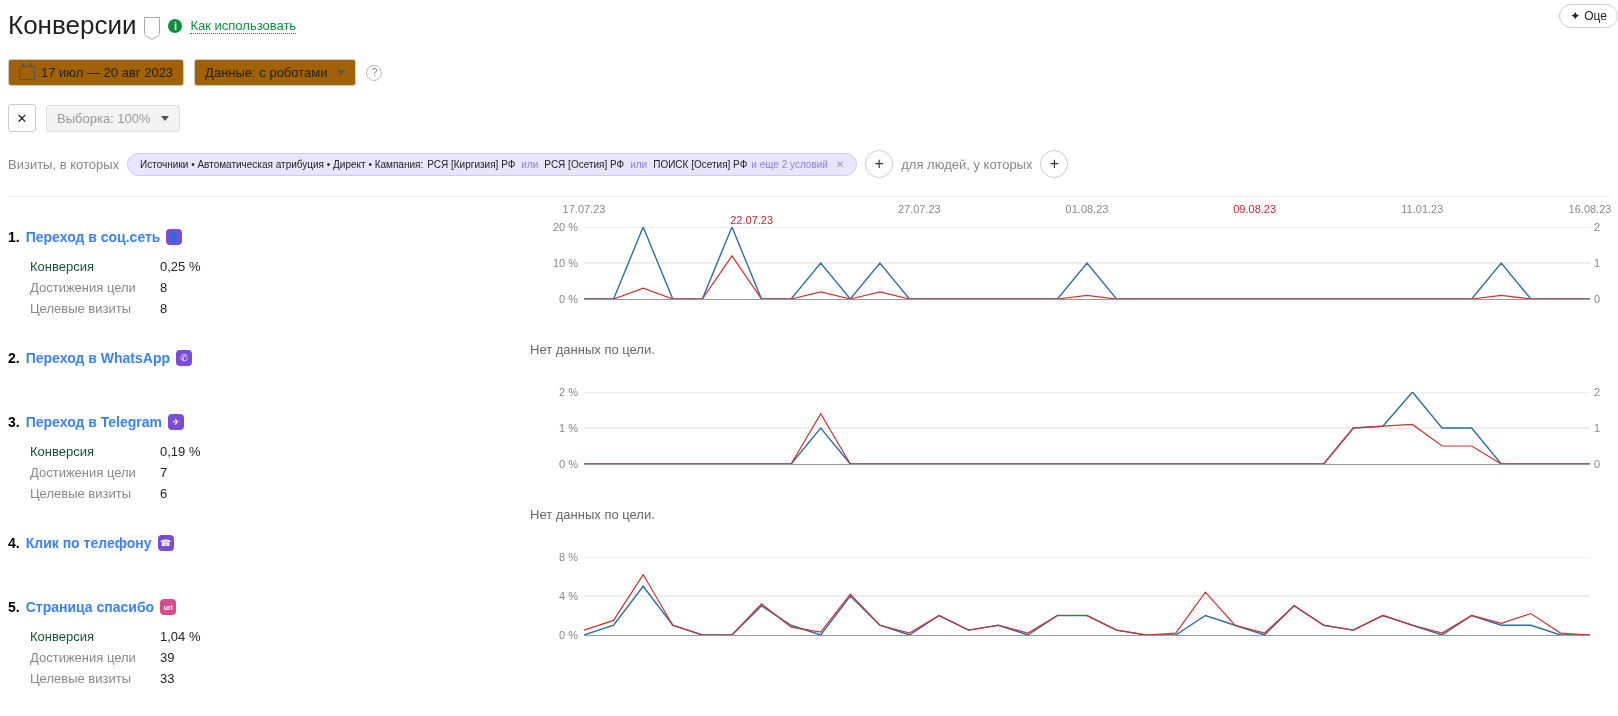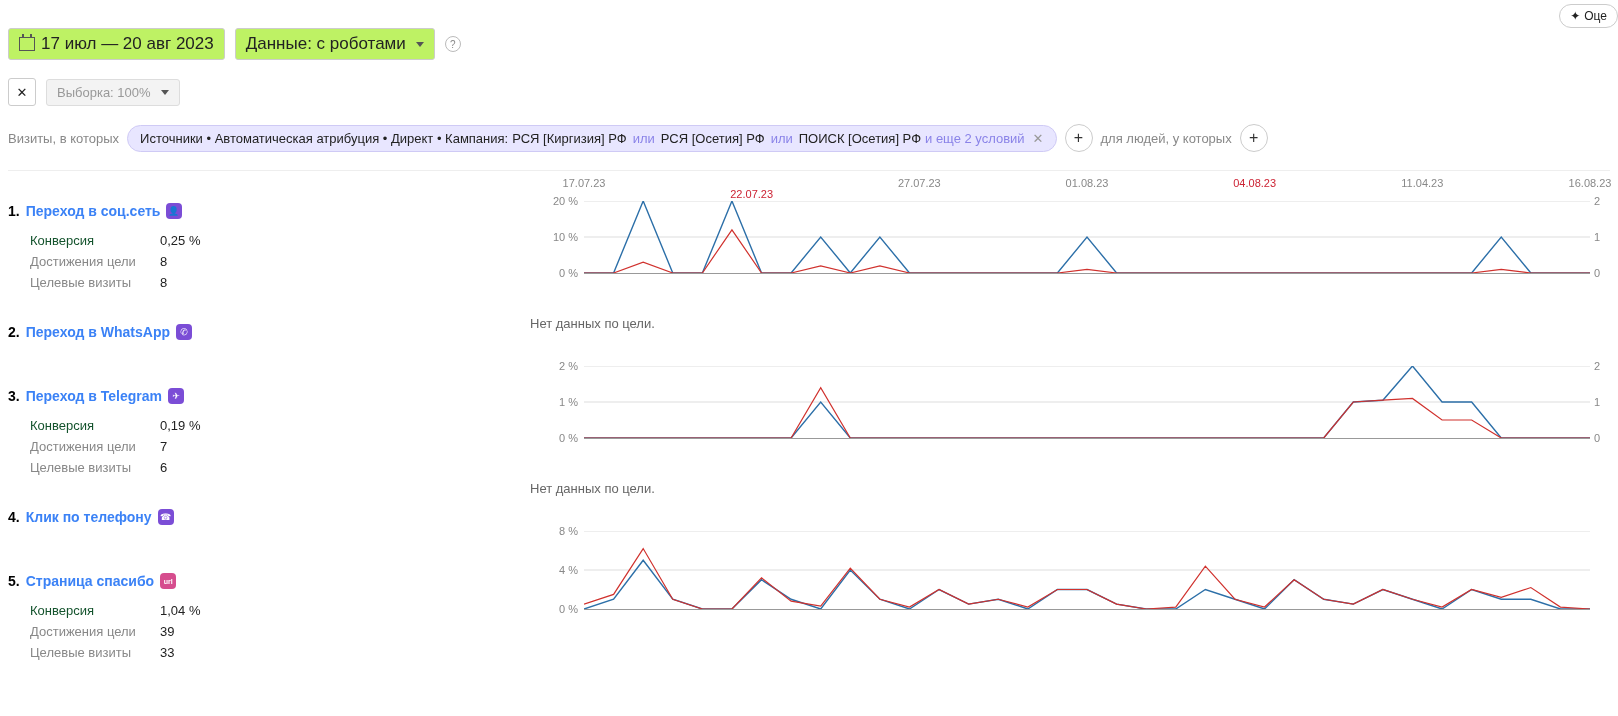--- a/index.html
+++ b/index.html
@@ -210,6 +210,12 @@
     <span>Оце</span>
   </div>
 
+  <div class="header-row">
+    <span class="page-title">Конверсии</span>
+    <span class="bookmark-icon"></span>
+    <span class="info-icon">i</span>
+    <a href="#" class="how-to-link">Как использовать</a>
+  </div>
 
   <div class="toolbar-row">
     <div class="dropdown">

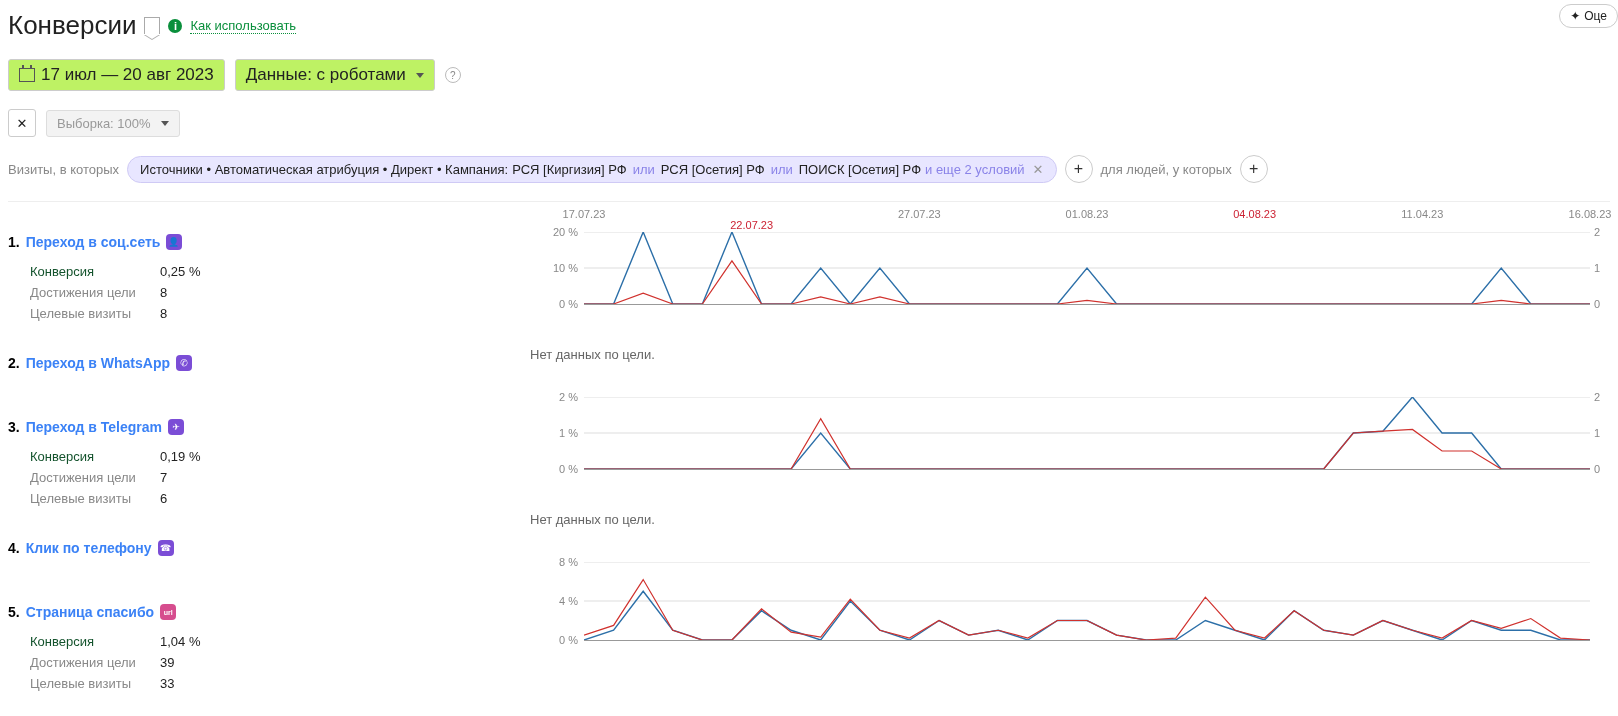--- a/index.html
+++ b/index.html
@@ -71,7 +71,7 @@
   .dropdown{
     display:flex;align-items:center;gap:6px;
     border:1px solid #ccc;border-radius:3px;
-    padding:5px 10px;background:#bef264;cursor:pointer;font-size:17px;
+    padding:5px 10px;background:#a16207;cursor:pointer;font-size:13px;
   }
   .chev{
     width:0;height:0;border-left:4px solid transparent;

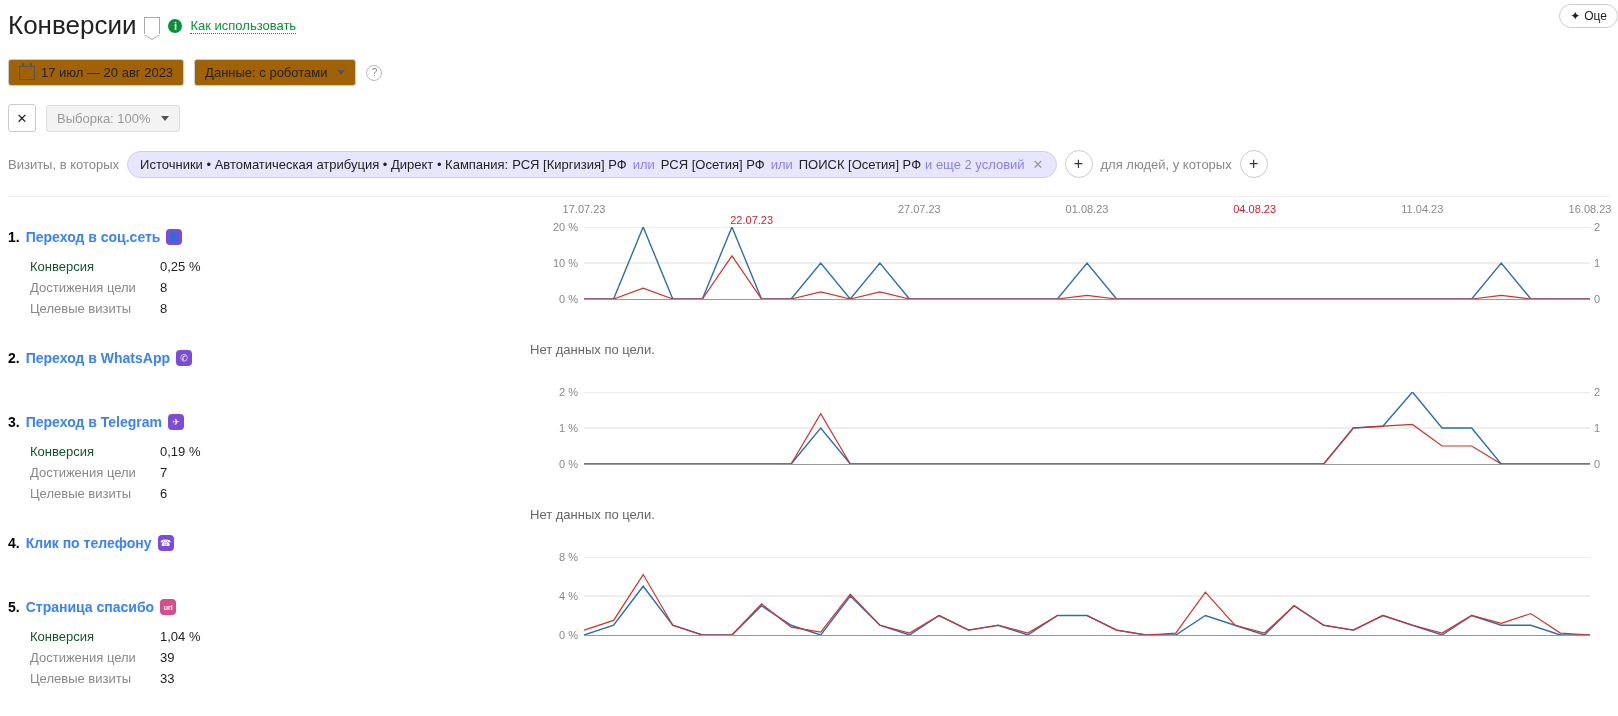--- a/index.html
+++ b/index.html
@@ -122,7 +122,7 @@
   .chip{
     background:#e8e6ff;border:1px solid #cfcaf5;border-radius:14px;
     padding:5px 12px;display:flex;align-items:flex-end;gap:4px;
-    font-size:13px;
+    font-size:10px;
   }
   .chip .or{color:#8a83e8;padding:0 2px;}
   .chip .more{color:#8a83e8;}

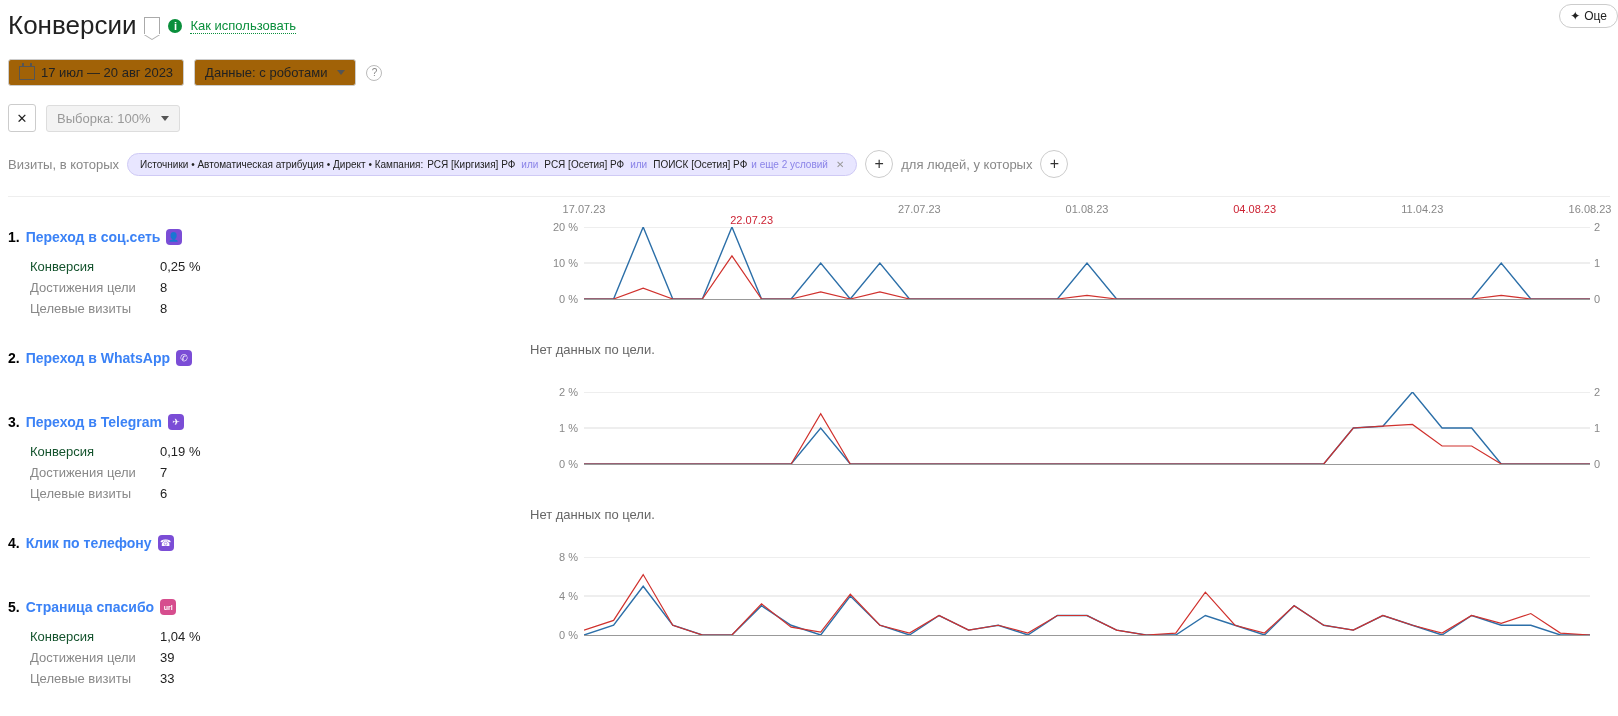--- a/index.html
+++ b/index.html
@@ -352,7 +352,7 @@
           <span class="wknd" style="left: 16.6667%; margin-top: 11px;">22.07.23</span>
           <span style="left: 33.3333%;">27.07.23</span>
           <span style="left: 50%;">01.08.23</span>
-          <span class="wknd" style="left: 66.6667%;">04.08.23</span>
+          <span class="wknd" style="left: 66.6667%;">09.08.23</span>
           <span style="left: 83.3333%;">11.04.23</span>
           <span style="left: 100%;">16.08.23</span>
         </div>

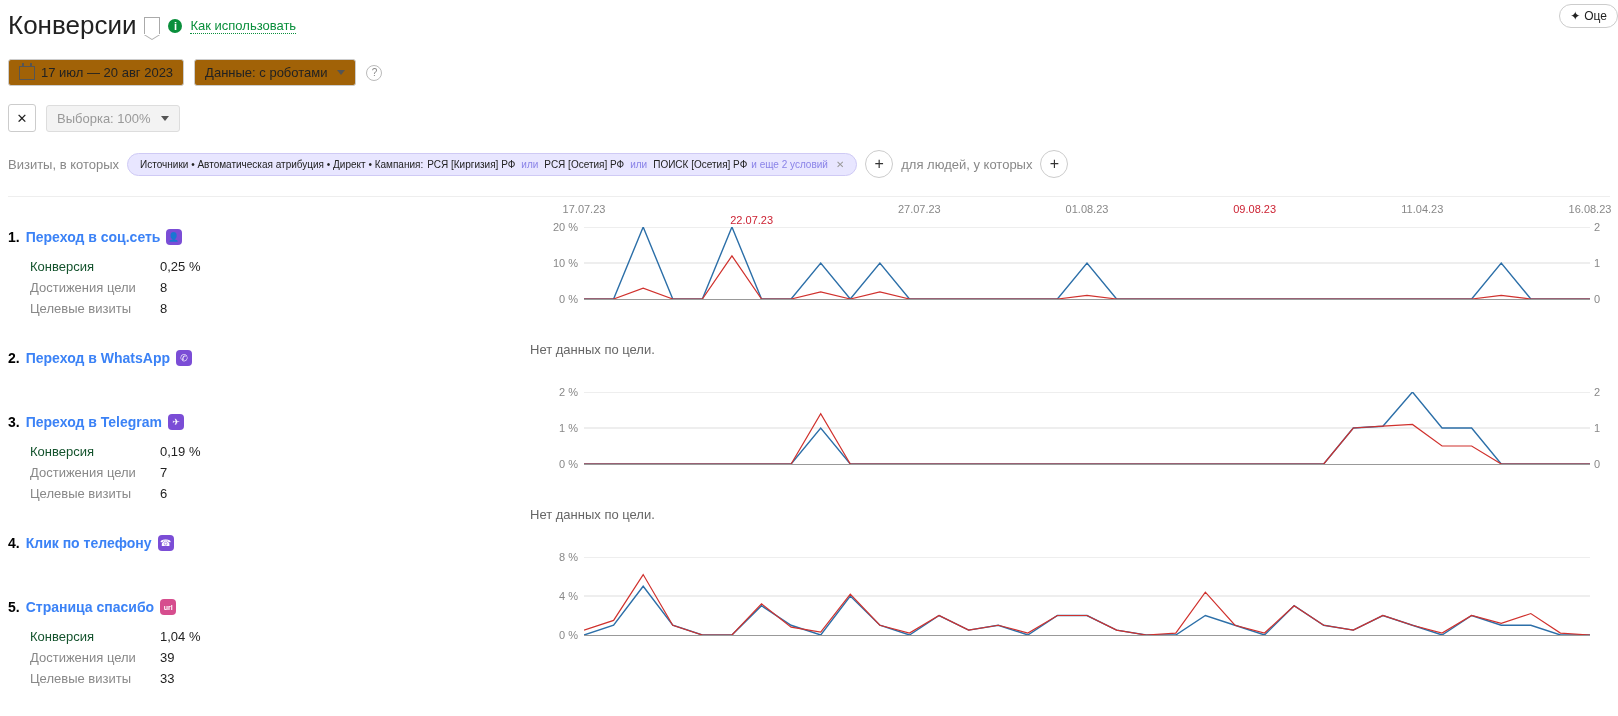--- a/index.html
+++ b/index.html
@@ -353,7 +353,7 @@
           <span style="left: 33.3333%;">27.07.23</span>
           <span style="left: 50%;">01.08.23</span>
           <span class="wknd" style="left: 66.6667%;">09.08.23</span>
-          <span style="left: 83.3333%;">11.04.23</span>
+          <span style="left: 83.3333%;">11.01.23</span>
           <span style="left: 100%;">16.08.23</span>
         </div>
       <div id="charts-col">

